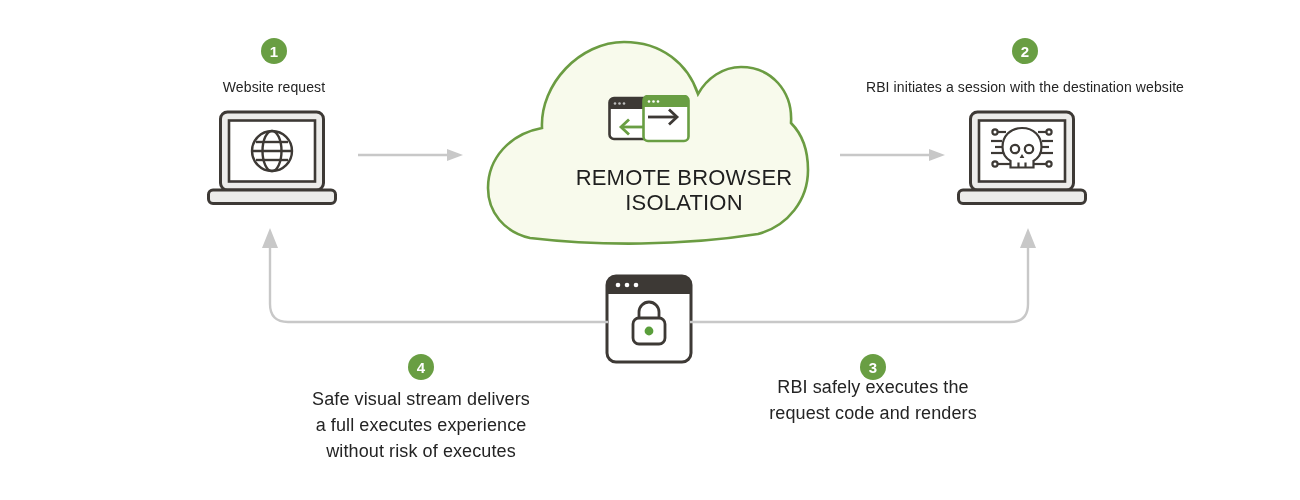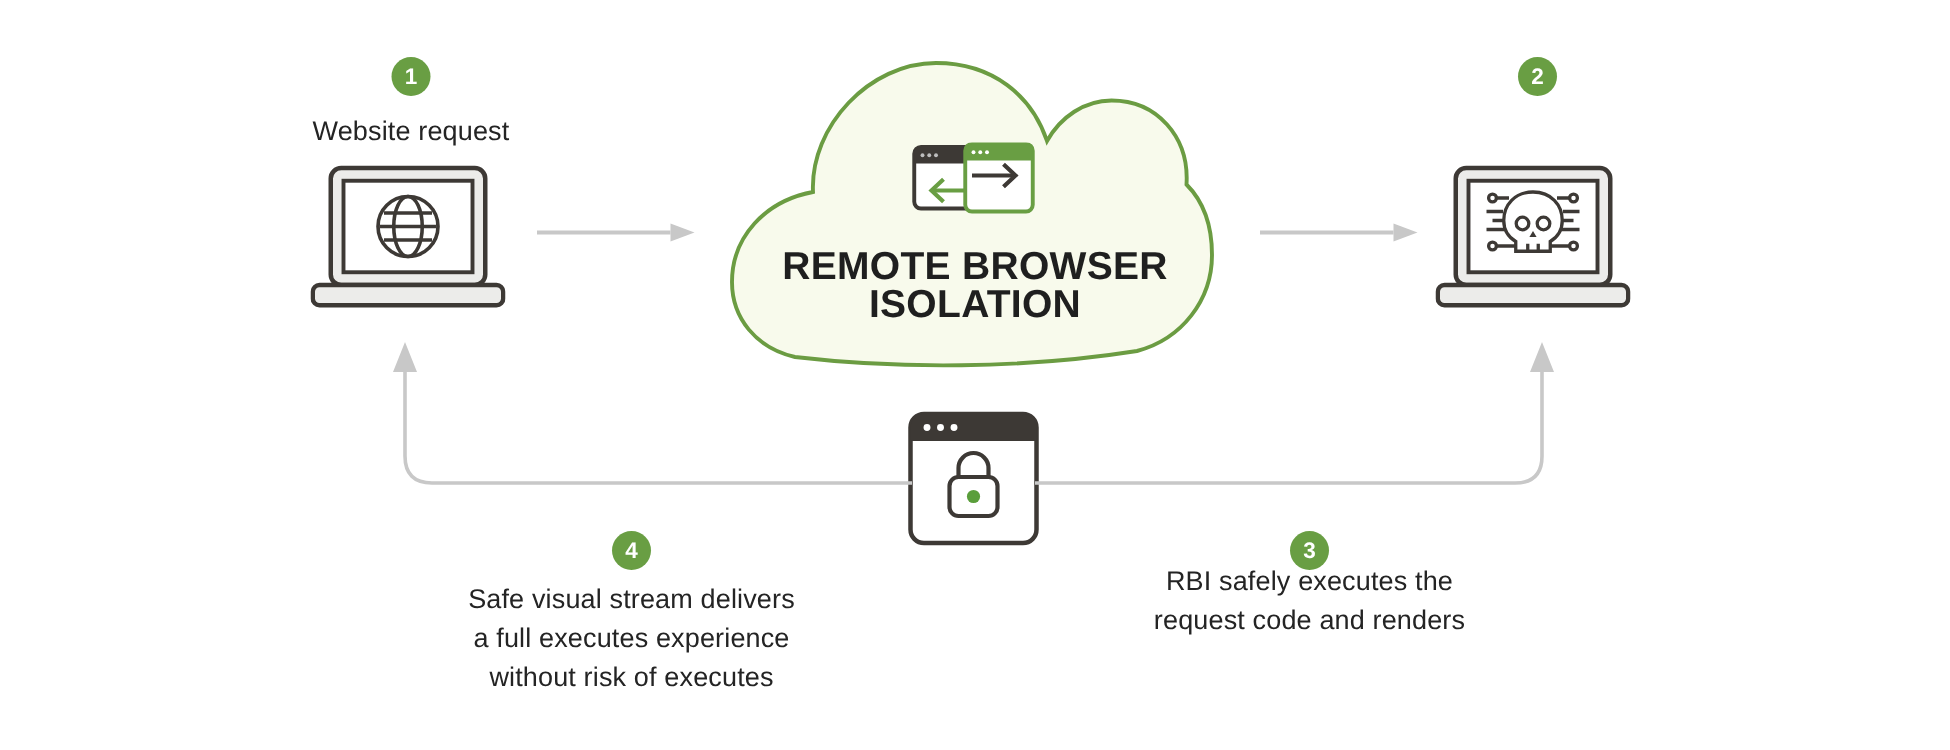--- a/index.html
+++ b/index.html
@@ -19,7 +19,7 @@
     font-size:15px;font-weight:bold;line-height:1;
   }
   .caption{
-    font-size:18px;line-height:24px;text-align:center;
+    font-size:14px;line-height:24px;text-align:center;
     letter-spacing:.1px;color:#242424;
   }
   .steptext{

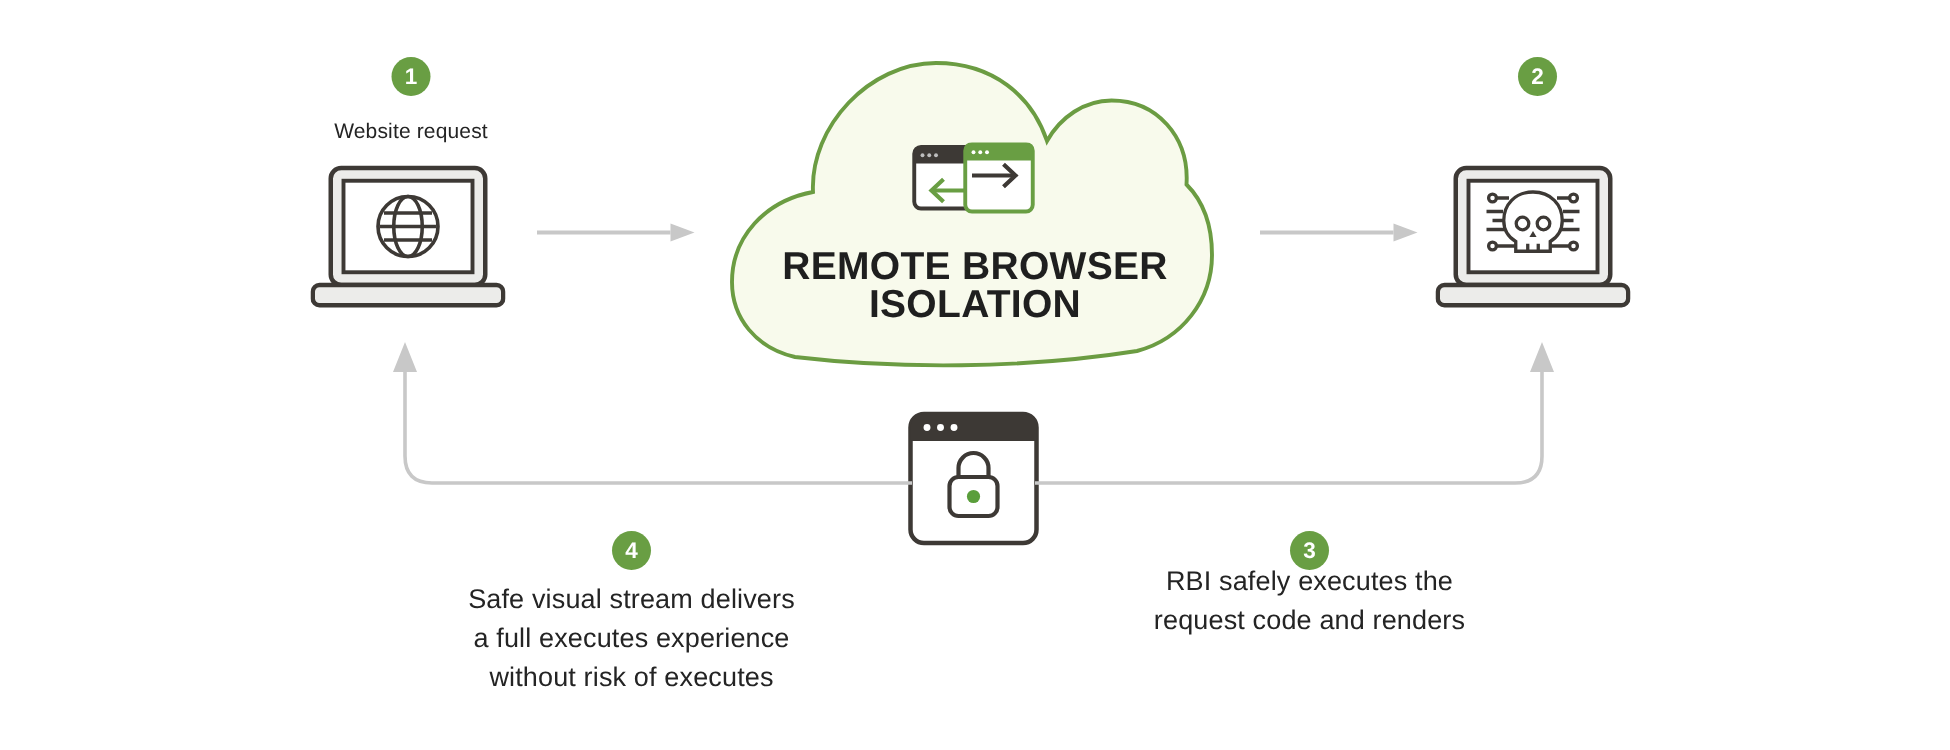--- a/index.html
+++ b/index.html
@@ -117,6 +117,7 @@
   <div class="abs badge" style="left:1012px;top:38px;">
     <span>2</span>
   </div>
+  <div class="abs caption" style="left:765px;top:75px;width:520px;">RBI initiates a session with the destination website</div>
 
   <div class="abs" style="left:957px;top:110px;">
     <svg width="130" height="96" viewBox="0 0 130 96">

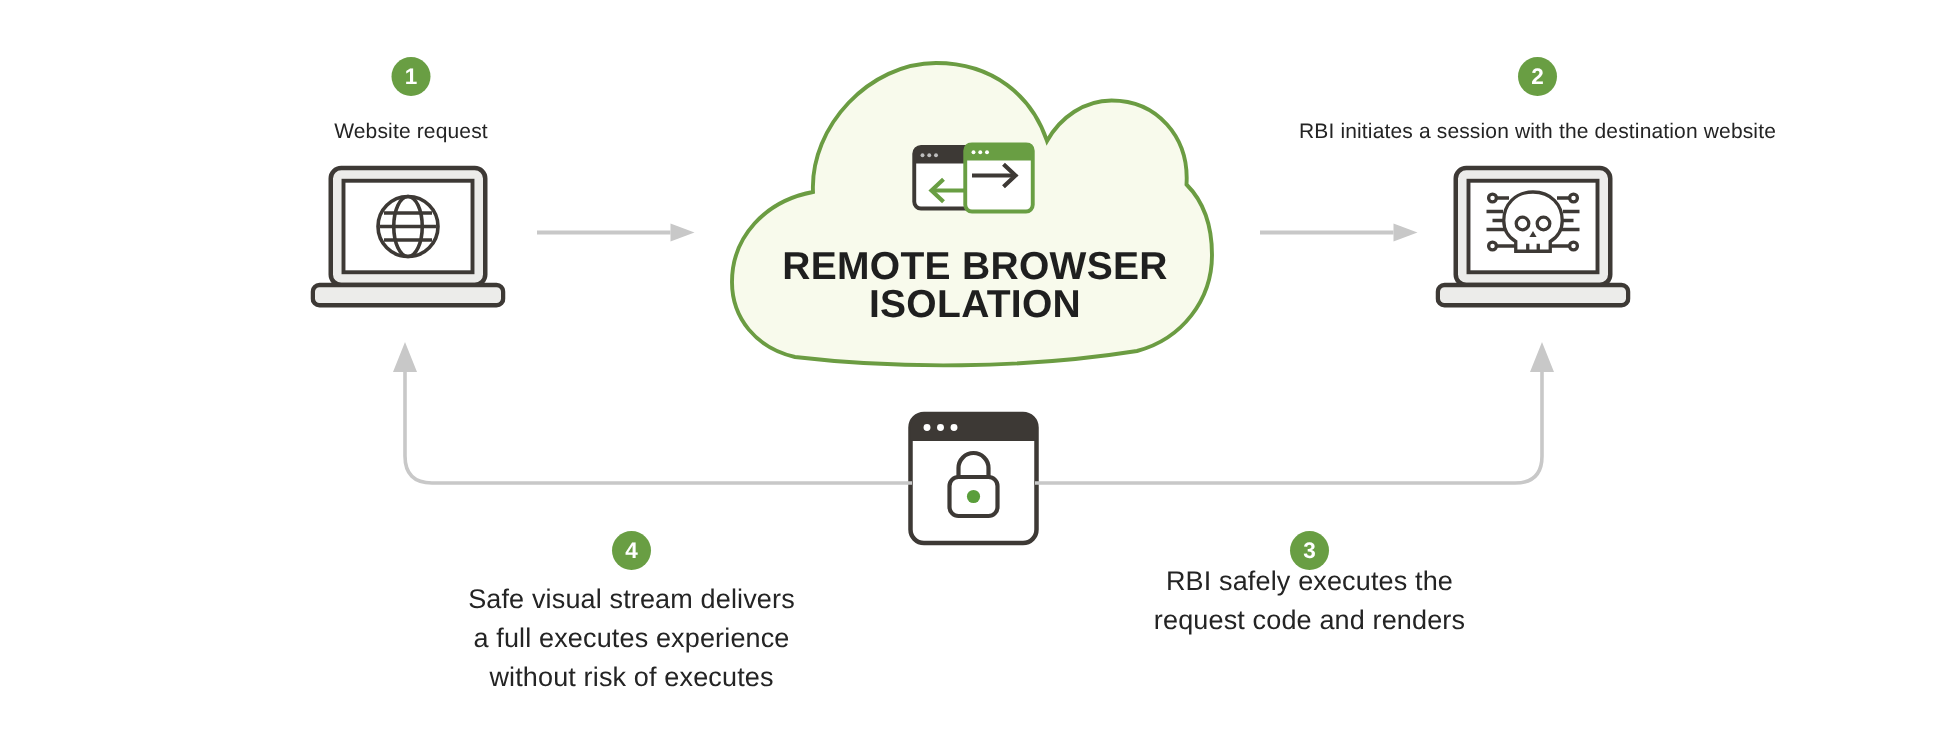--- a/index.html
+++ b/index.html
@@ -27,8 +27,8 @@
     letter-spacing:.1px;color:#242424;
   }
   .cloud-title{
-    font-size:26px;font-weight:bold;line-height:25px;
-    text-align:center;color:#1f1f1f;letter-spacing:.2px;
+    font-size:22px;font-weight:normal;line-height:25px;
+    text-align:center;color:#1f1f1f;letter-spacing:.2px;margin-left:34px;
   }
   svg{display:block;}
 </style>

